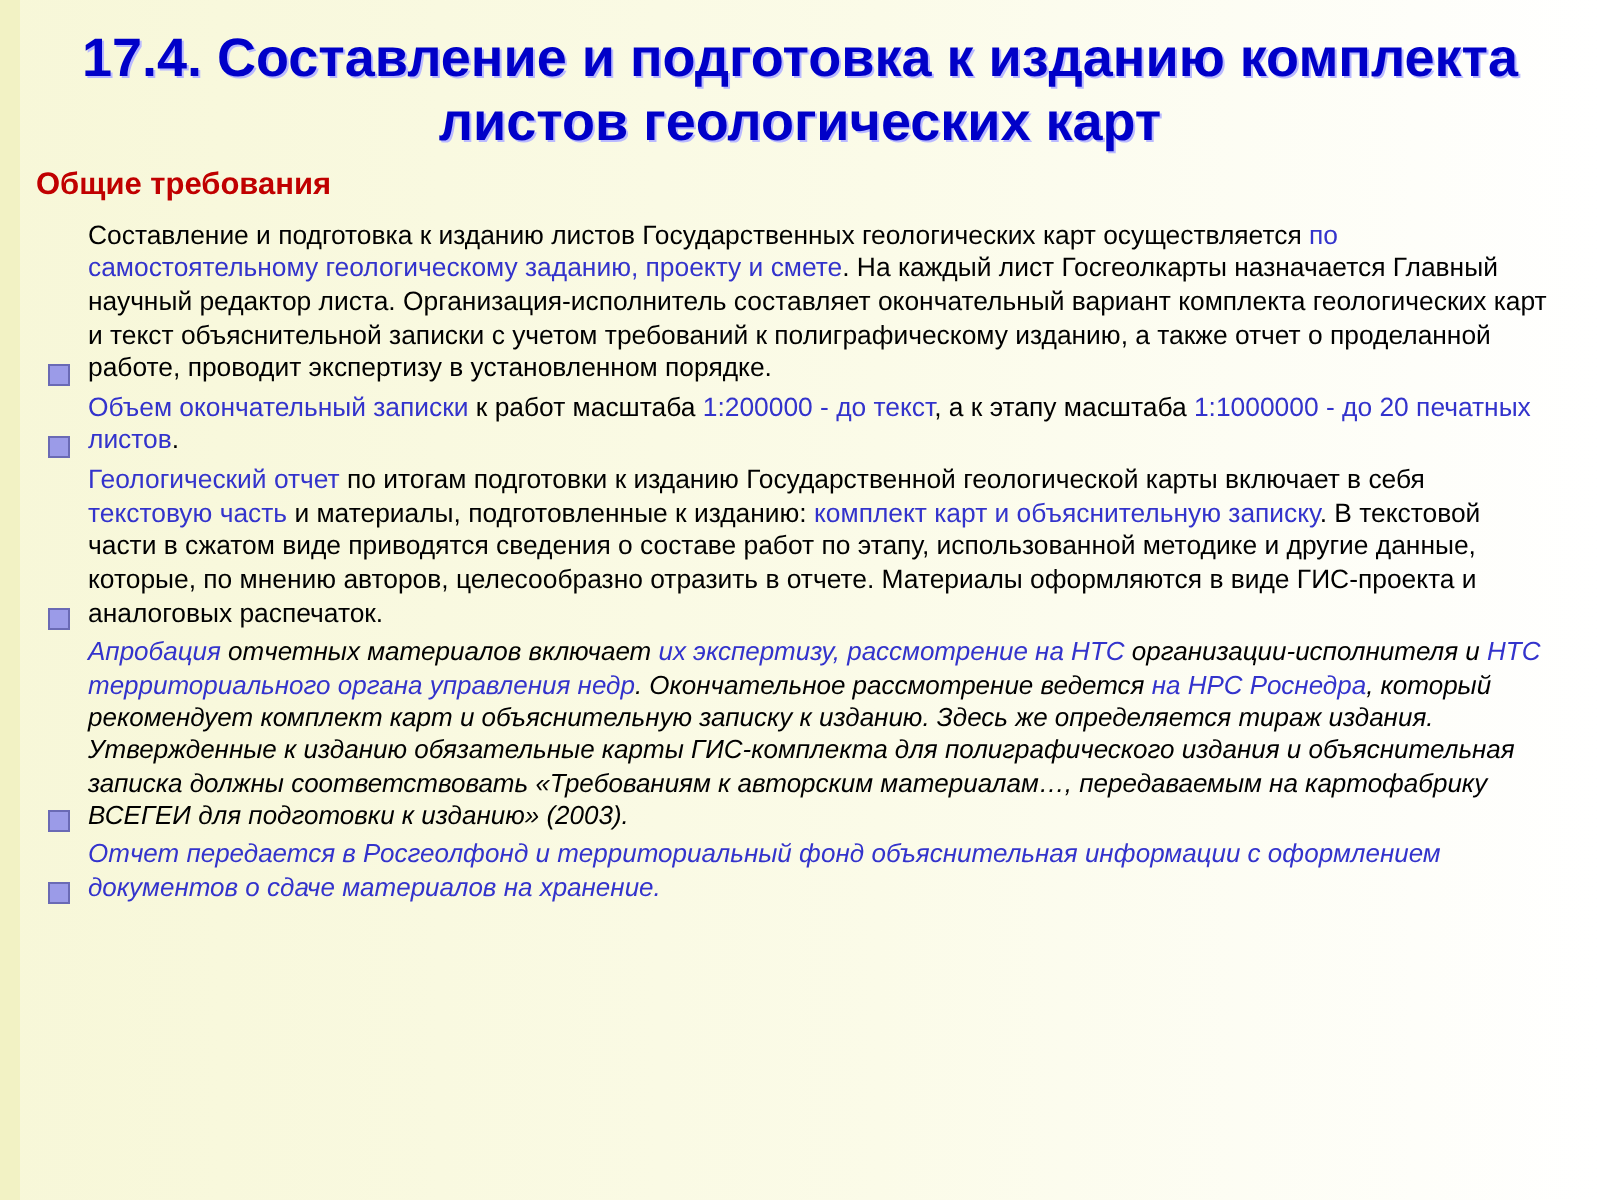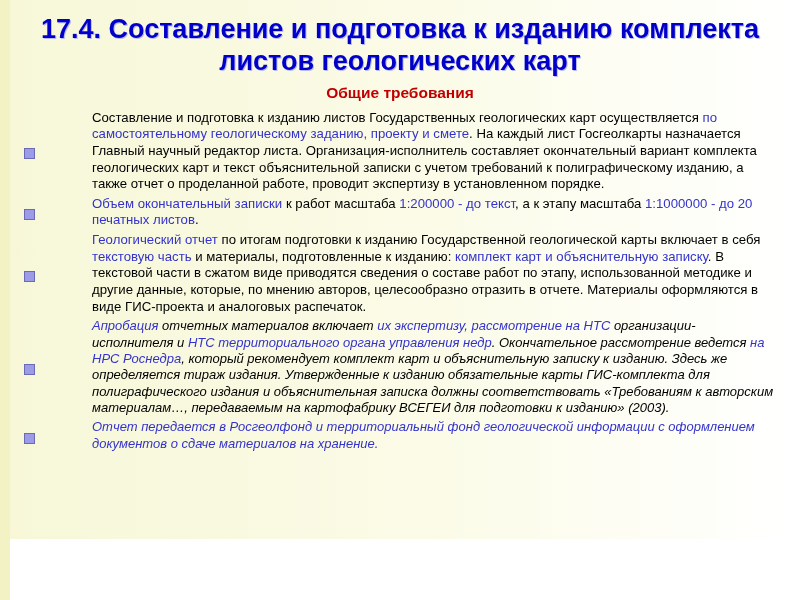--- a/index.html
+++ b/index.html
@@ -16,7 +16,7 @@
   .slide {
     position: relative;
     width: 800px;
-    height: 539px;
+    height: 600px;
     background: linear-gradient(to right, #f7f7d8 0%, #fbfbe8 55%, #ffffff 100%);
     box-sizing: border-box;
     padding: 10px 18px 0 18px;

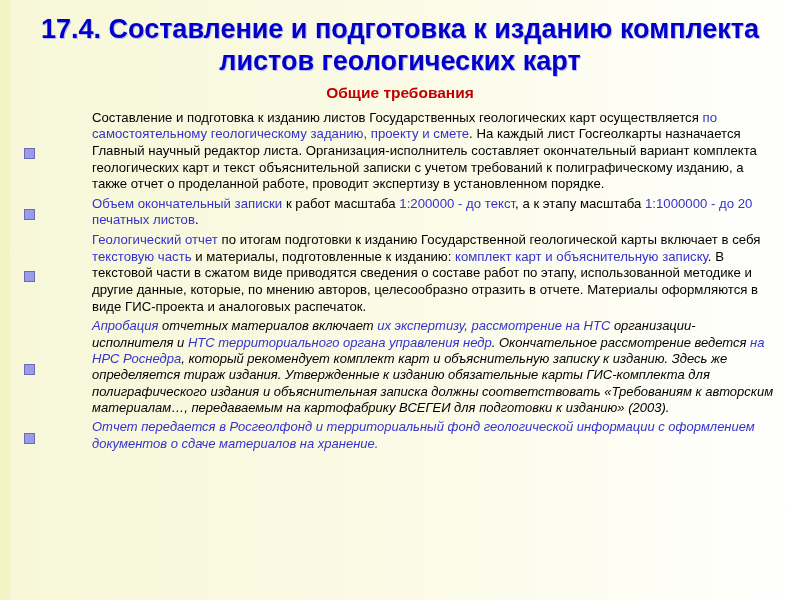--- a/index.html
+++ b/index.html
@@ -40,7 +40,6 @@
     text-shadow: 1px 1px 0 #b9b9ff;
   }
   .subtitle {
-    text-align: center;
     font-size: 15.5px;
     font-weight: bold;
     color: #c00000;

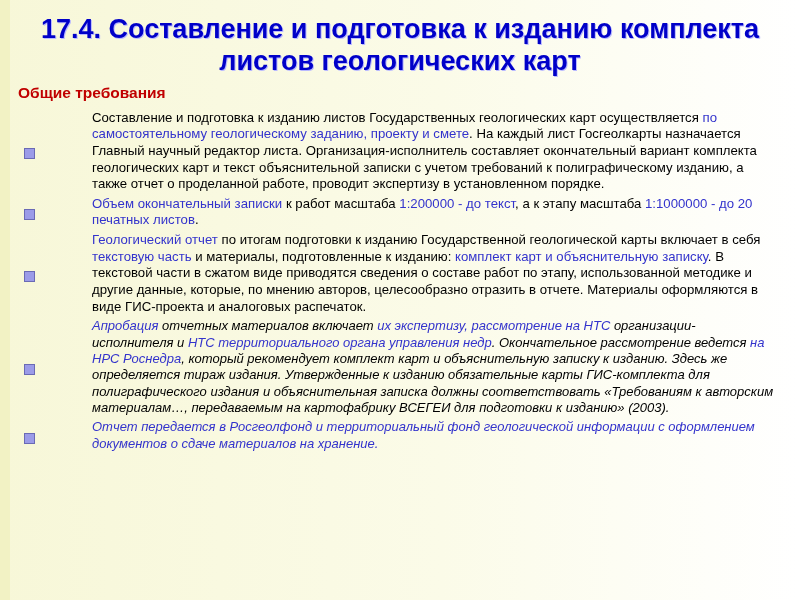--- a/index.html
+++ b/index.html
@@ -51,9 +51,8 @@
   }
   .bullet {
     display: flex;
-    align-items: center;
+    align-items: flex-end;
     margin-bottom: 3px;
-    gap: 48px;
   }
   .marker {
     flex: 0 0 auto;

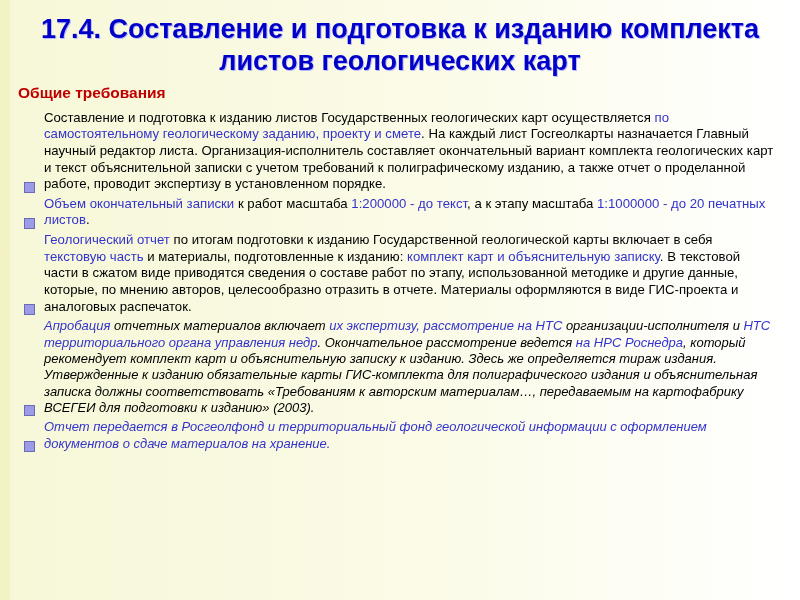--- a/index.html
+++ b/index.html
@@ -105,7 +105,7 @@
     </div>
     <div class="bullet">
       <span class="marker"></span>
-      <span class="btext small"><span class="em-blue">Отчет передается в Росгеолфонд и территориальный фонд геологической информации с оформлением документов о сдаче материалов на хранение.</span></span>
+      <span class="btext small"><span class="em-blue">Отчет передается в Росгеолфонд и территориальный фонд объяснительная информации с оформлением документов о сдаче материалов на хранение.</span></span>
     </div>
   </div>
 </div>

